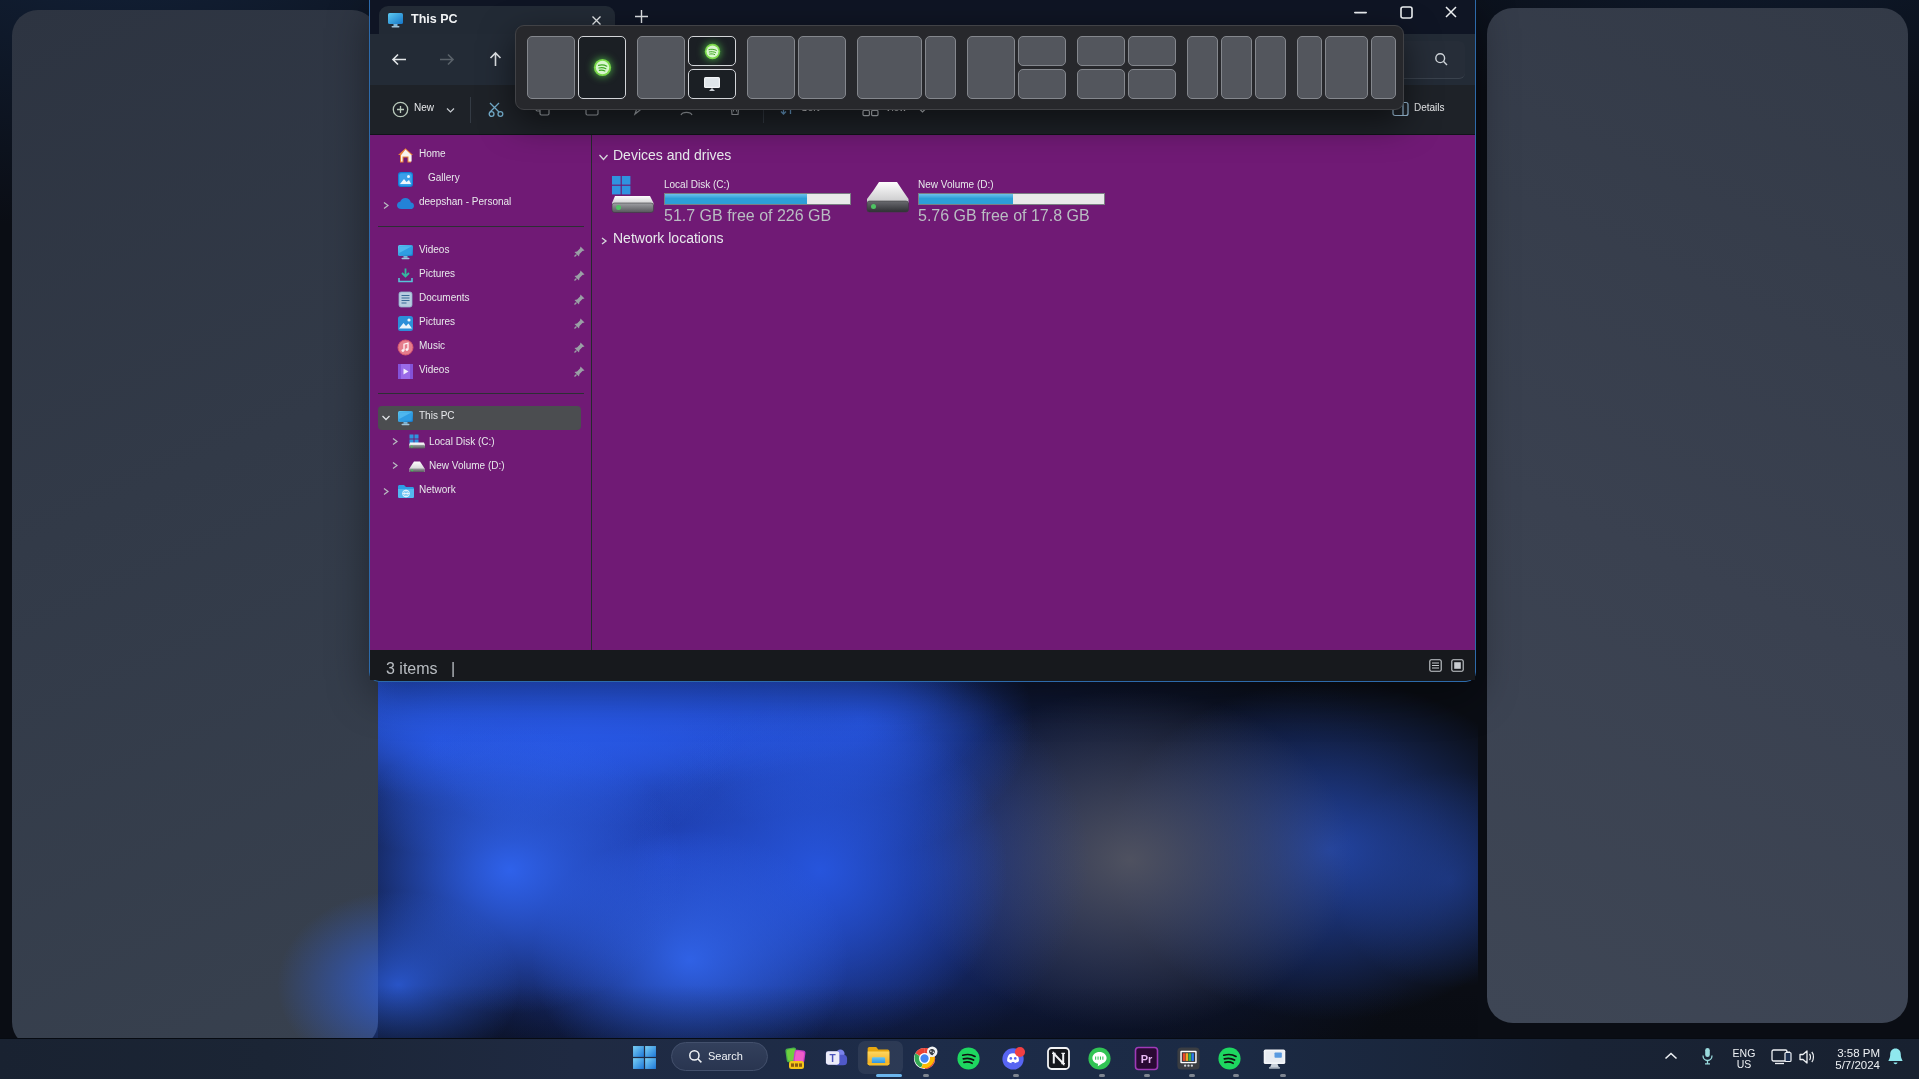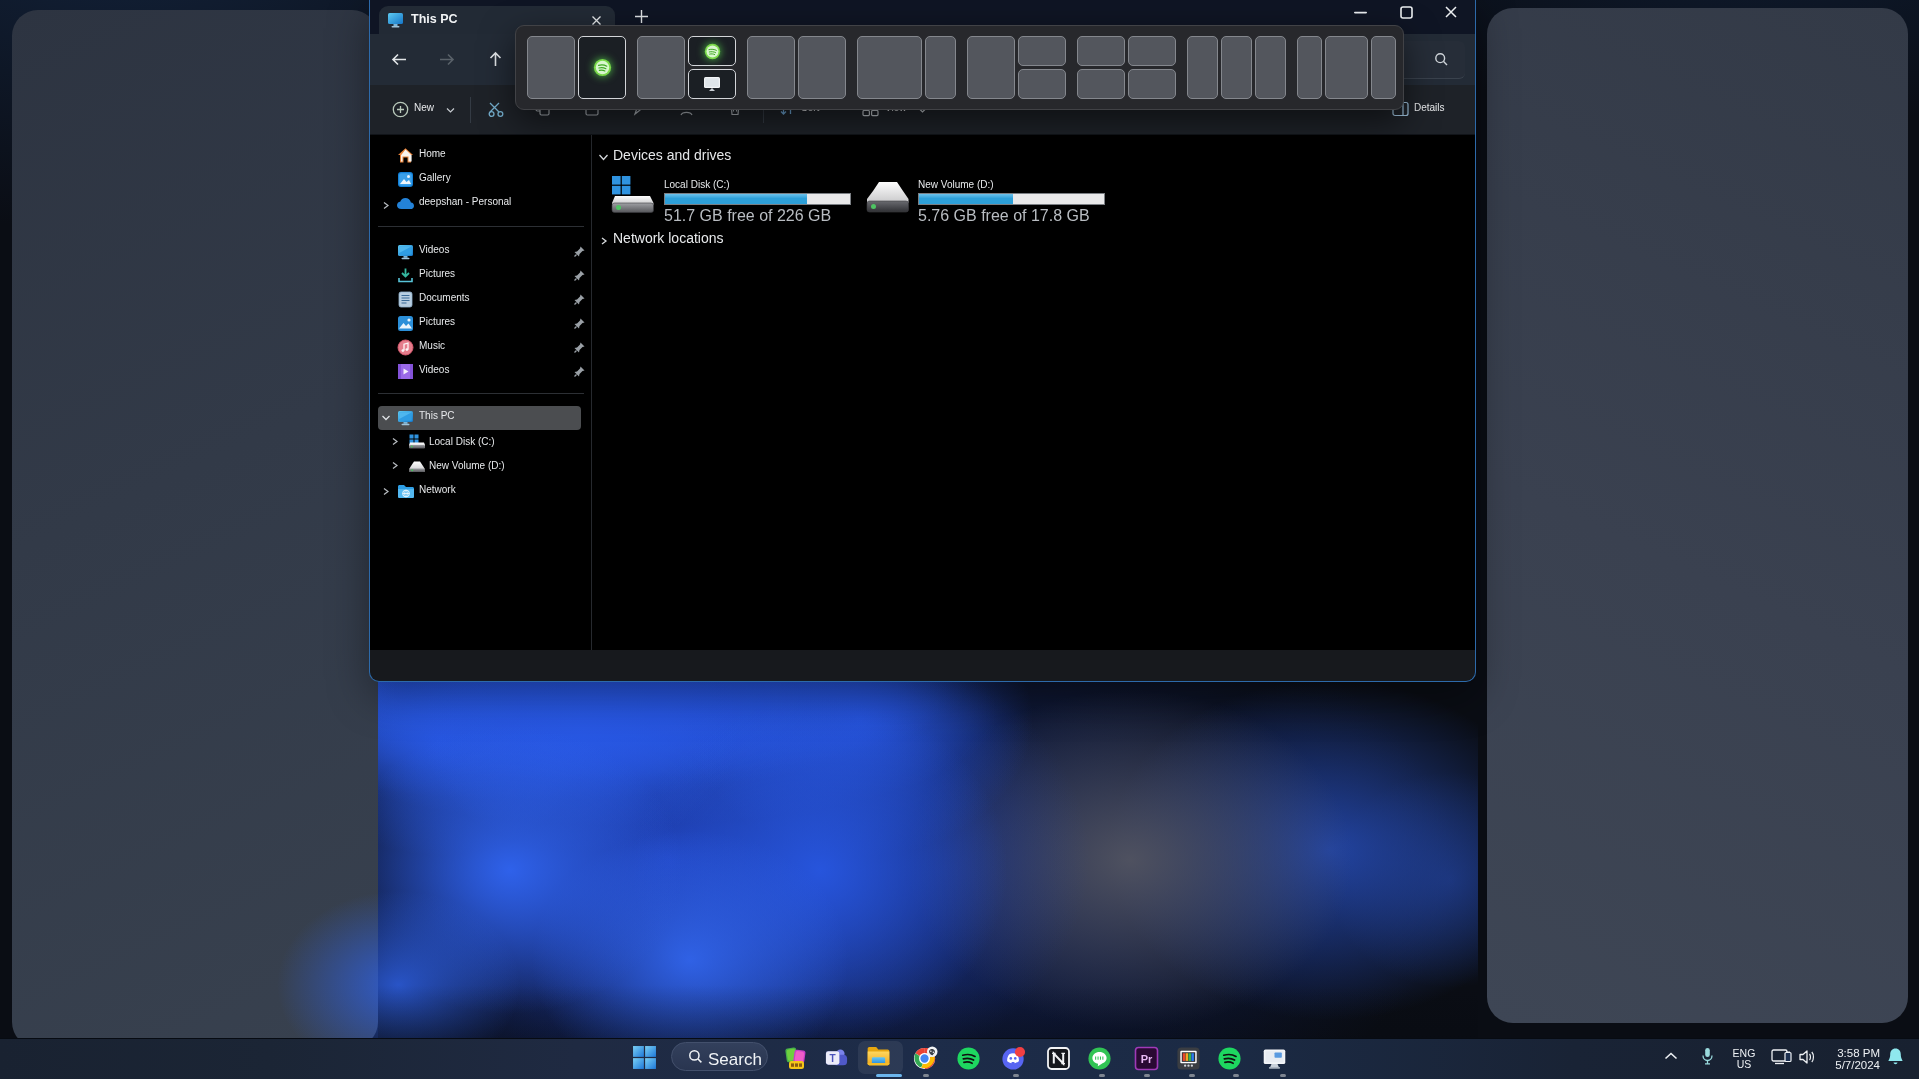--- a/index.html
+++ b/index.html
@@ -36,7 +36,7 @@
 .wbtn{color:#e9ecee;text-align:center}
 .addr{left:0;top:34px;width:1105px;height:51px;background:#232b36}
 .cmd{left:0;top:85px;width:1105px;height:50px;background:#1e2228;border-bottom:1px solid #111419;box-sizing:border-box}
-.bodyp{left:0;top:135px;width:1105px;height:515px;background:#000000}
+.bodyp{left:0;top:135px;width:1105px;height:515px;background:#701a75}
 .sdiv{left:221px;top:135px;width:1px;height:515px;background:#26292e}
 .status{left:0;top:650px;width:1105px;height:30px;background:#17191d}
 .txt{color:#e7e9eb;font-size:10px;white-space:nowrap}

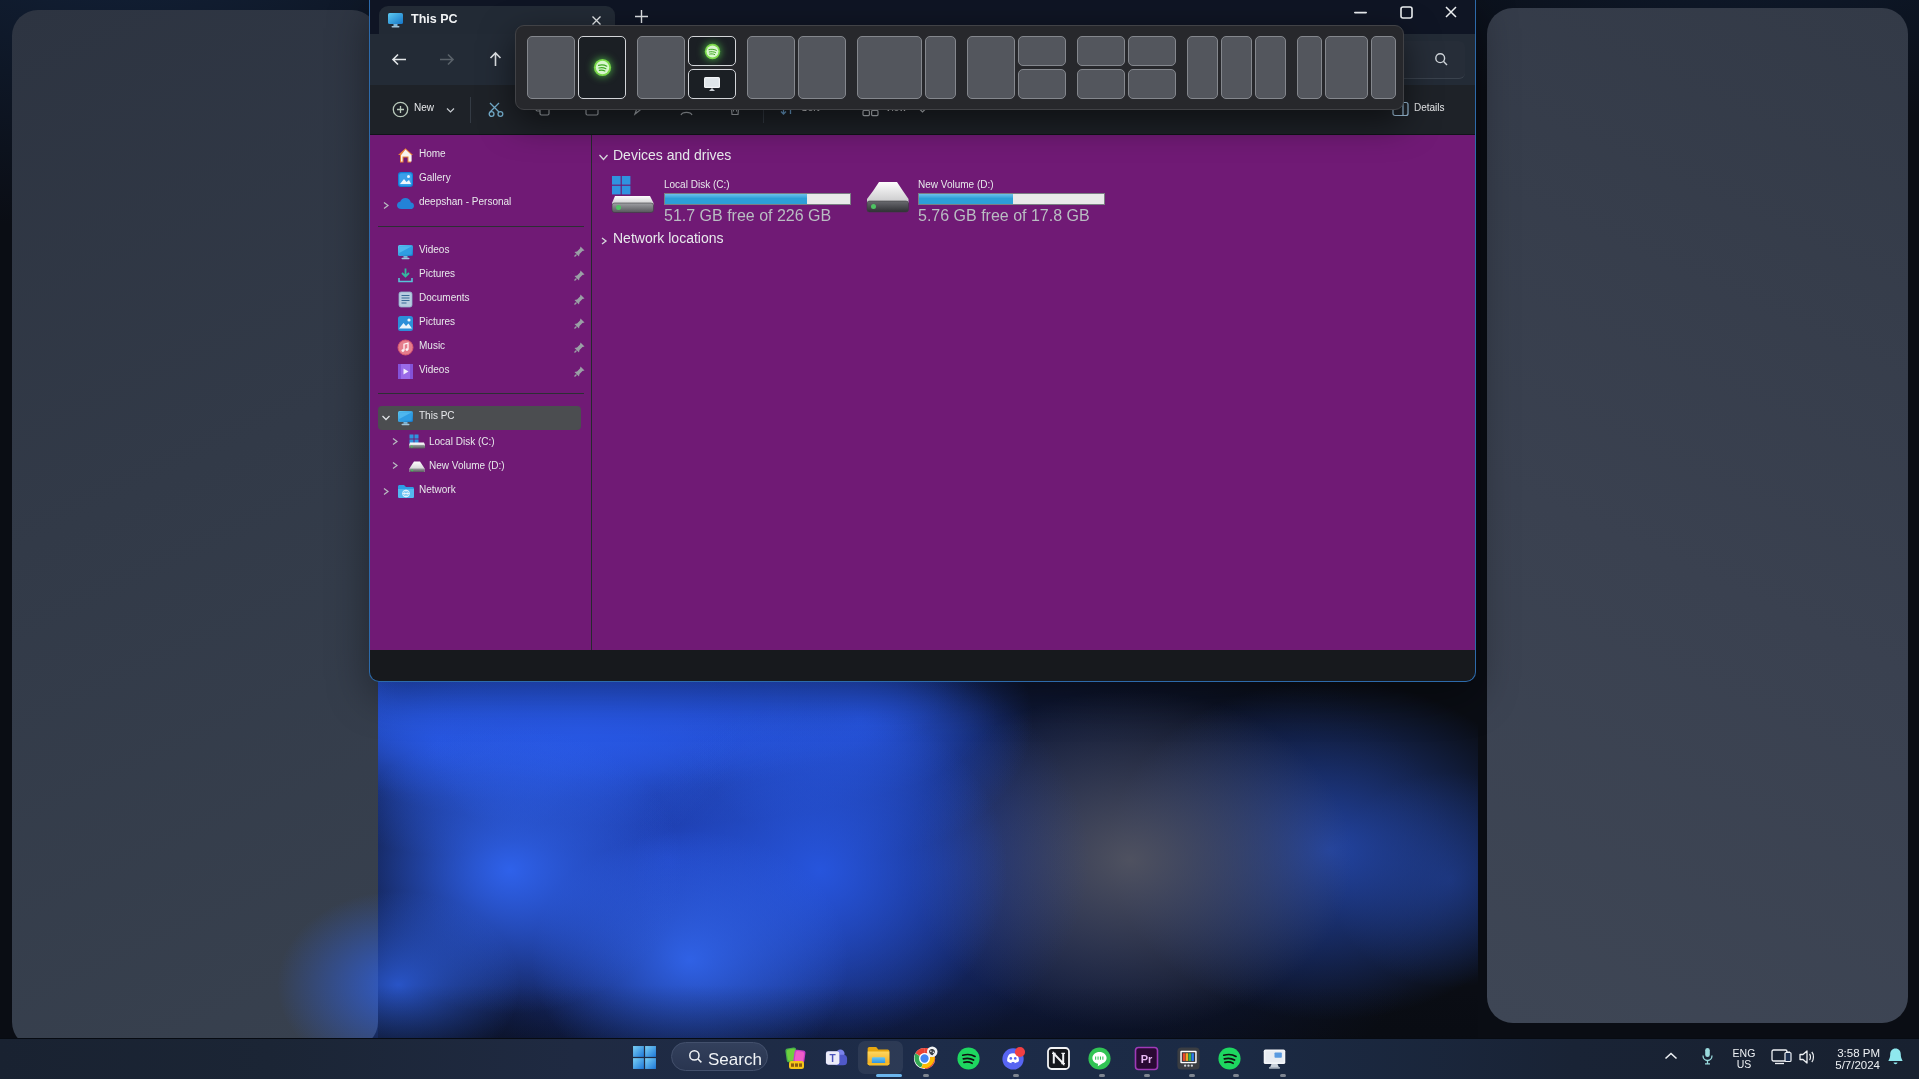--- a/index.html
+++ b/index.html
@@ -172,7 +172,7 @@
           <path d="M3 13 L7 8 L9.5 11 L12 9 L14 13 Z" fill="#eef6fc"></path>
           <circle cx="11.5" cy="5.5" r="1.5" fill="#eef6fc"></circle>
         </svg>
-   <div class="ab txt" style="left:49px;top:37px">Gallery</div>
+   <div class="ab txt" style="left:58px;top:37px">Gallery</div>
    <svg class="ab" style="left:12px;top:66px" width="8" height="9" viewBox="0 0 8 9">
           <path d="M2 1.5 L6 4.5 L2 7.5" stroke="#b9bdc2" stroke-width="1.2" fill="none"></path>
         </svg>

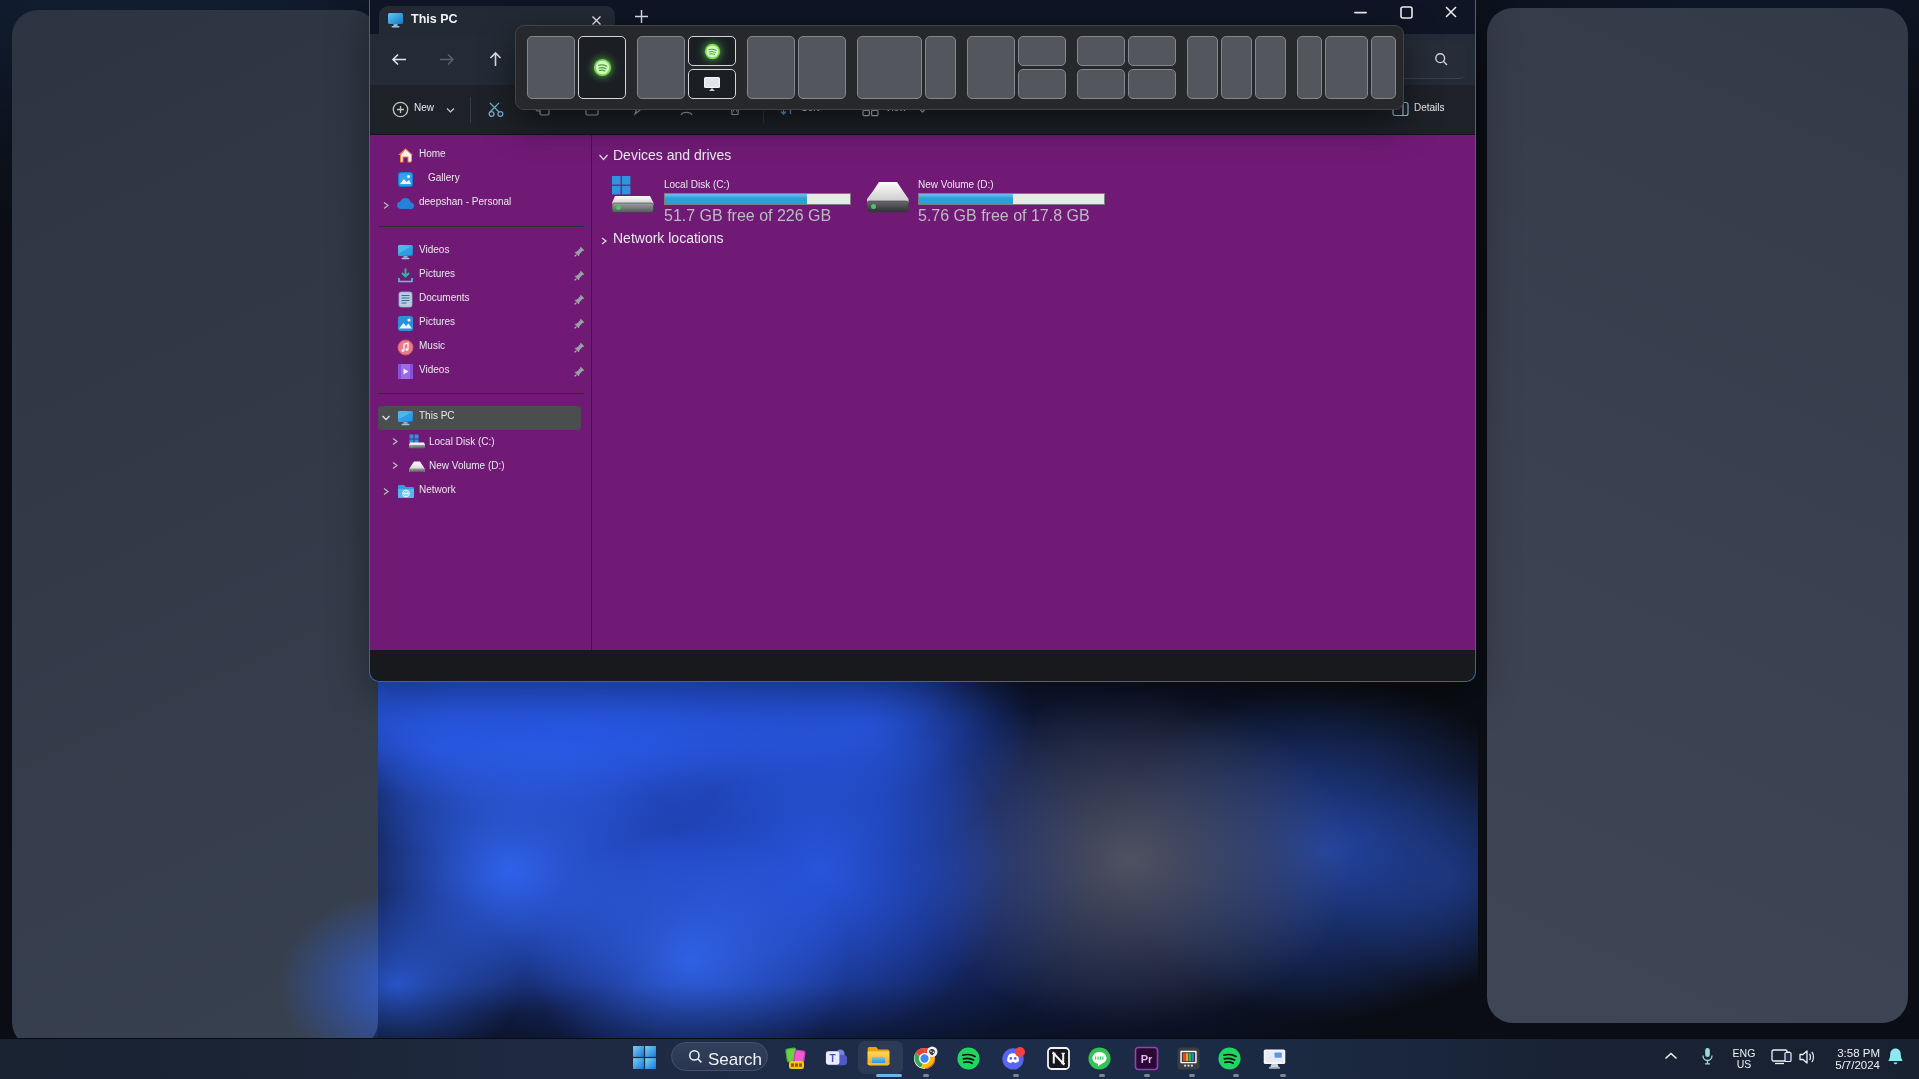--- a/index.html
+++ b/index.html
@@ -327,6 +327,17 @@
    <div class="ab" style="left:243px;top:95px;font-size:14px;color:#e8eaec;white-space:nowrap">Network locations</div>
   </div>
   <div class="ab sdiv"></div>
+  <div class="ab status">
+   <div class="ab dim" style="left:16px;top:10px">3 items&nbsp;&nbsp;&nbsp;|</div>
+   <svg class="ab" style="left:1059px;top:9px" width="13" height="13" viewBox="0 0 13 13">
+          <rect x="0.8" y="0.8" width="11.4" height="11.4" rx="1.5" fill="none" stroke="#c9cdd1" stroke-width="1.1"></rect>
+          <path d="M3 4 H10 M3 6.5 H10 M3 9 H10" stroke="#c9cdd1" stroke-width="1"></path>
+        </svg>
+   <svg class="ab" style="left:1081px;top:9px" width="13" height="13" viewBox="0 0 13 13">
+          <rect x="0.8" y="0.8" width="11.4" height="11.4" rx="1.5" fill="none" stroke="#c9cdd1" stroke-width="1.1"></rect>
+          <rect x="3.2" y="3.2" width="6.6" height="6.6" fill="#c9cdd1"></rect>
+        </svg>
+  </div>
   <svg width="0" height="0">
         <defs>
    <linearGradient id="mon1" x1="0" y1="0" x2="1" y2="1">

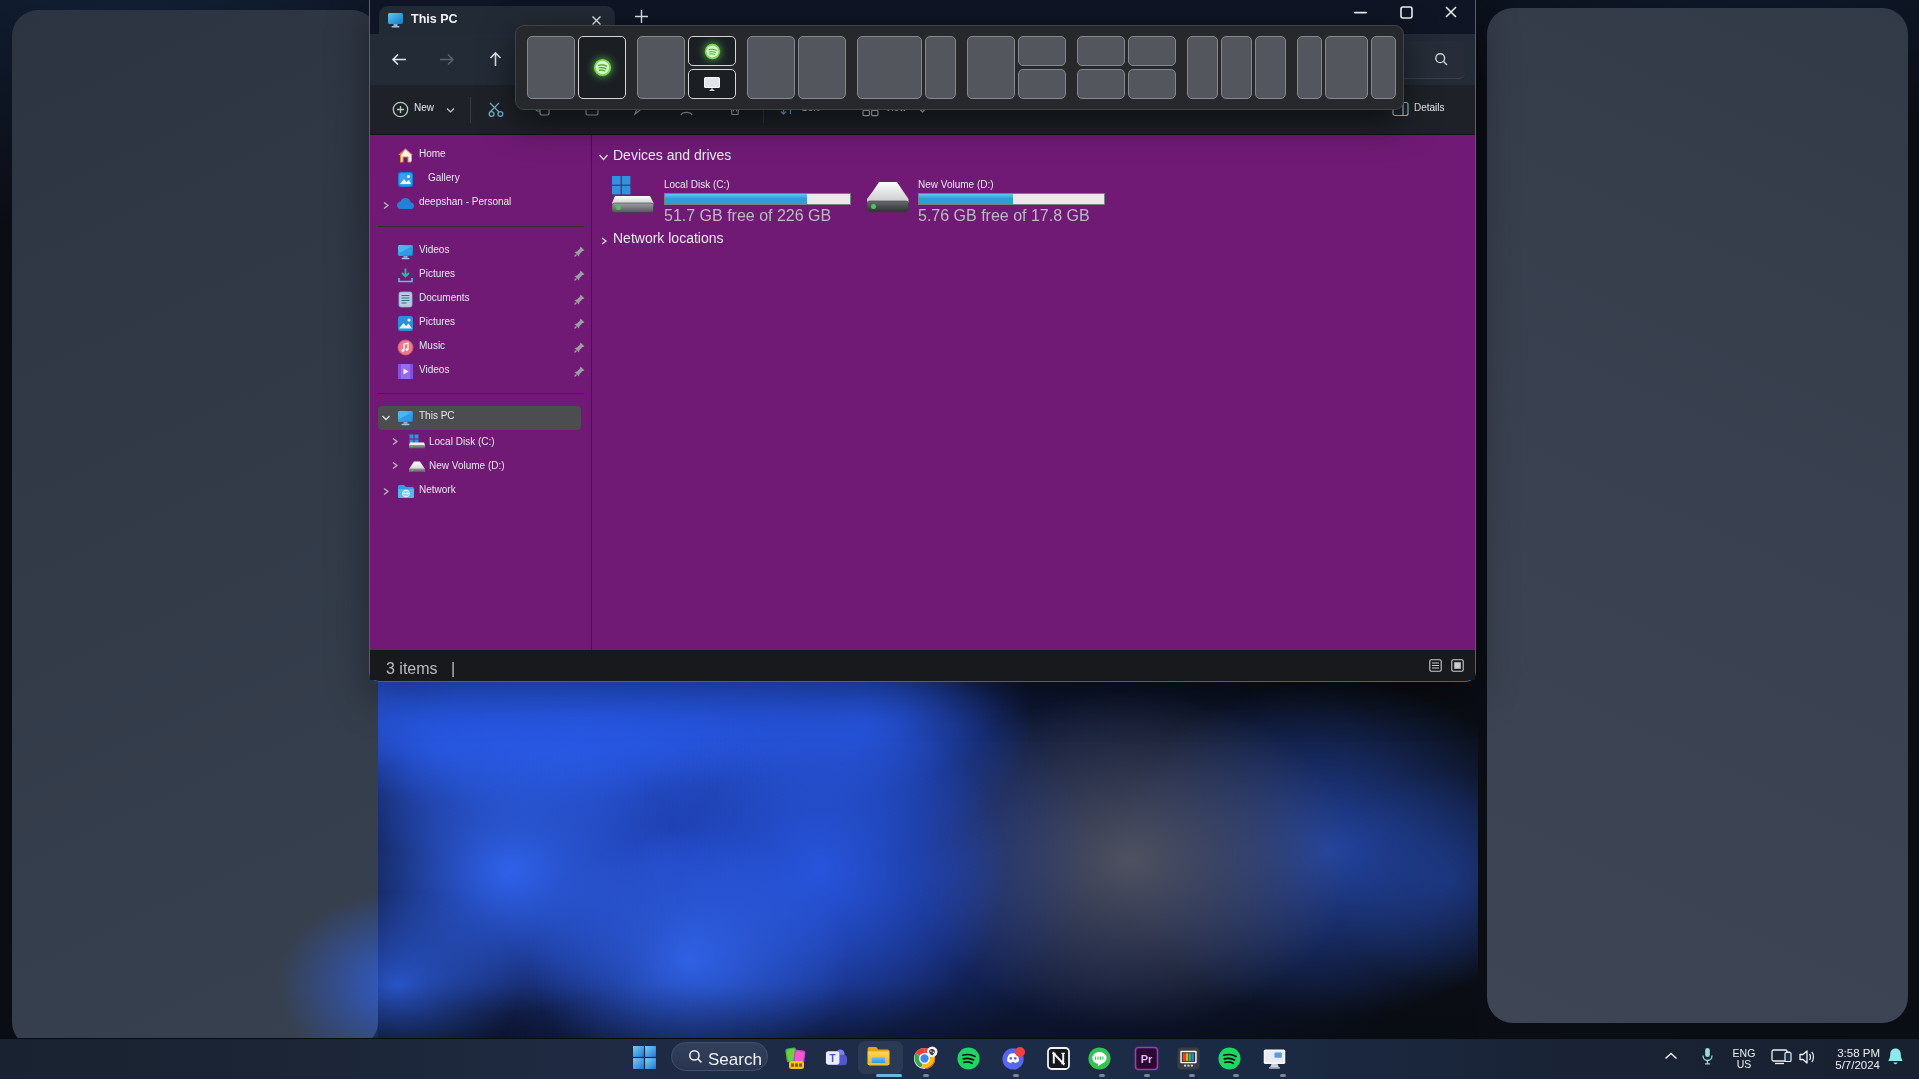--- a/index.html
+++ b/index.html
@@ -443,7 +443,7 @@
           <circle cx="6.4" cy="6.4" r="4.6" fill="none" stroke="#f0f3f6" stroke-width="1.5"></circle>
           <path d="M10 10 L13.4 13.4" stroke="#f0f3f6" stroke-width="1.5"></path>
         </svg>
-   <div class="ab" style="left:36px;top:7px;font-size:17px;color:#f0f3f6">Search</div>
+   <div class="ab" style="left:36px;top:7px;font-size:11px;color:#f0f3f6">Search</div>
   </div>
   <svg class="tico" style="left:783px" width="25" height="25" viewBox="0 0 25 25">
         <rect x="3" y="2" width="11" height="14" rx="2.5" fill="#47b04a" transform="rotate(-8 8 9)"></rect>

